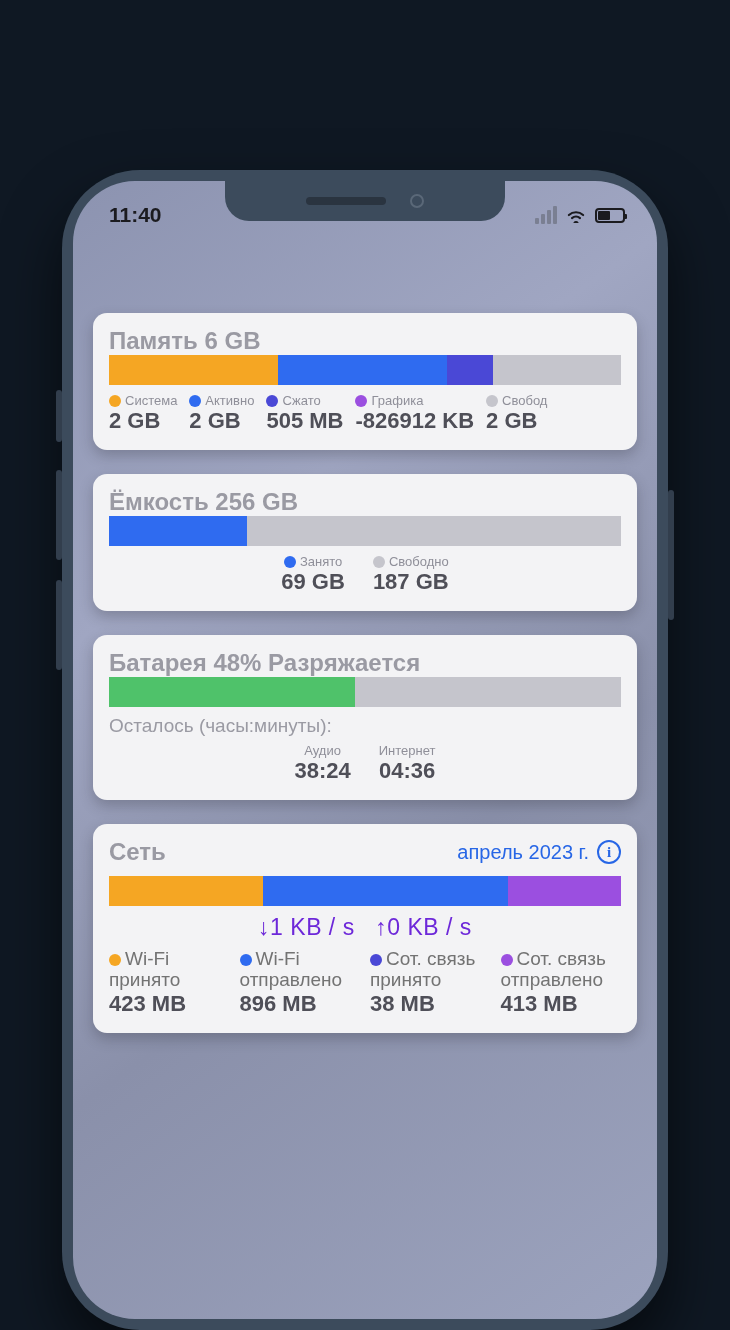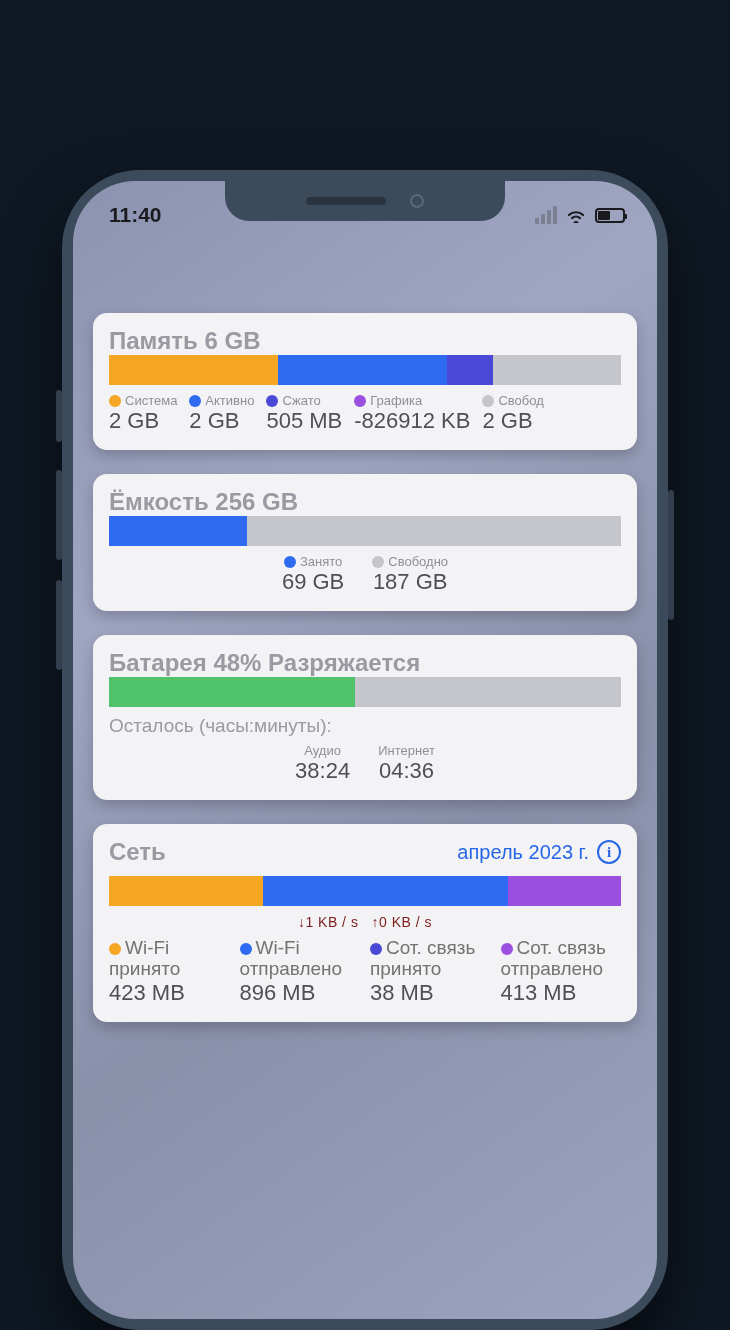--- a/index.html
+++ b/index.html
@@ -110,7 +110,7 @@
   .legend-item { display:flex; flex-direction:column; }
   .legend-top { display:flex; align-items:center; gap:4px; font-size:13px; color:#8f8f99; white-space:nowrap;}
   .dot { width:12px; height:12px; border-radius:50%; flex:none;}
-  .legend-val { font-size:22px; color:#4f4f58; font-weight:400; white-space:nowrap;}
+  .legend-val { font-size:22px; color:#4f4f58; font-weight:700; white-space:nowrap;}
 
   .legend-center { display:flex; justify-content:center; gap:28px;}
   .legend-center .legend-item{align-items:center;}

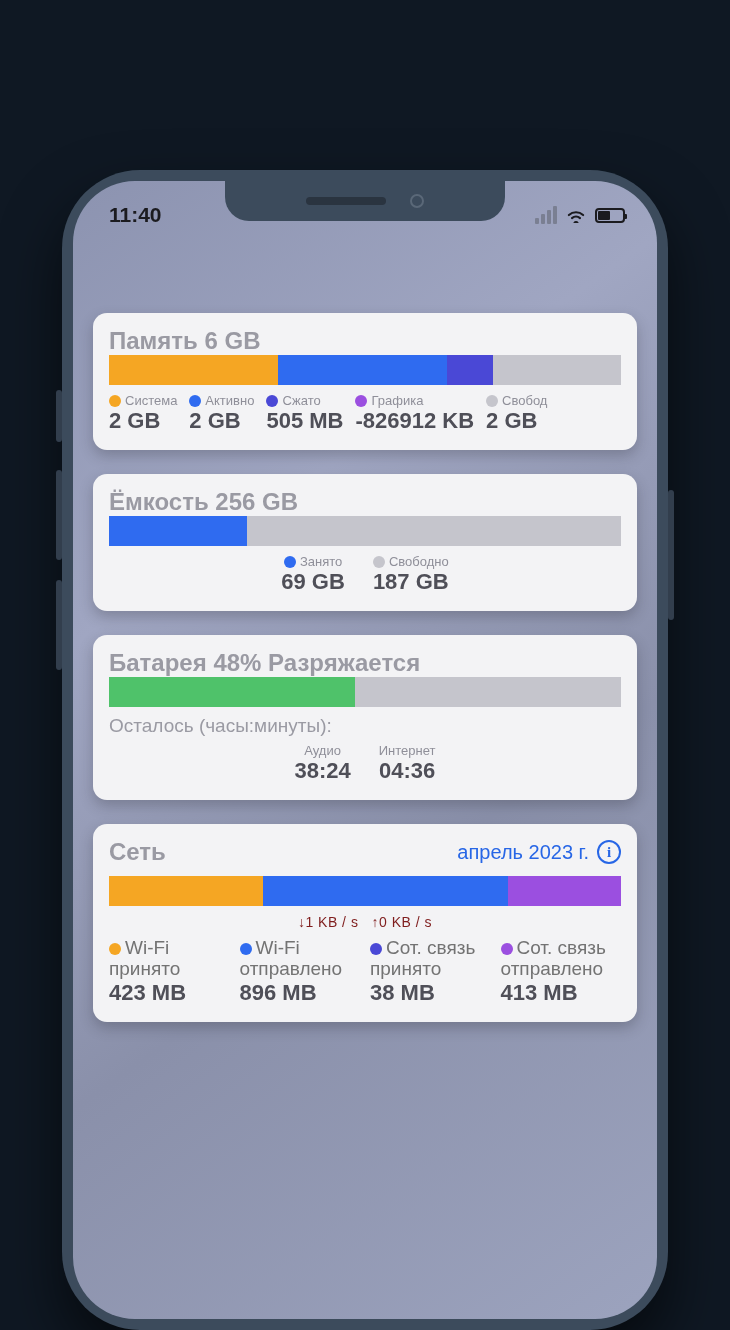--- a/index.html
+++ b/index.html
@@ -117,7 +117,7 @@
 
   .sub-caption { text-align:left; font-size:19px; color:#9a9aa3; margin:6px 0 6px;}
 
-  .speed-row { text-align:center; font-size:14px; color:#7f1d1d; margin:4px 0 8px; letter-spacing:0.5px; white-space:nowrap;}
+  .speed-row { text-align:center; font-size:23px; color:#6d28d9; margin:4px 0 8px; letter-spacing:0.5px; white-space:nowrap;}
 
   .net-legend { display:flex; gap:10px; }
   .net-legend .legend-item{flex:1;}

